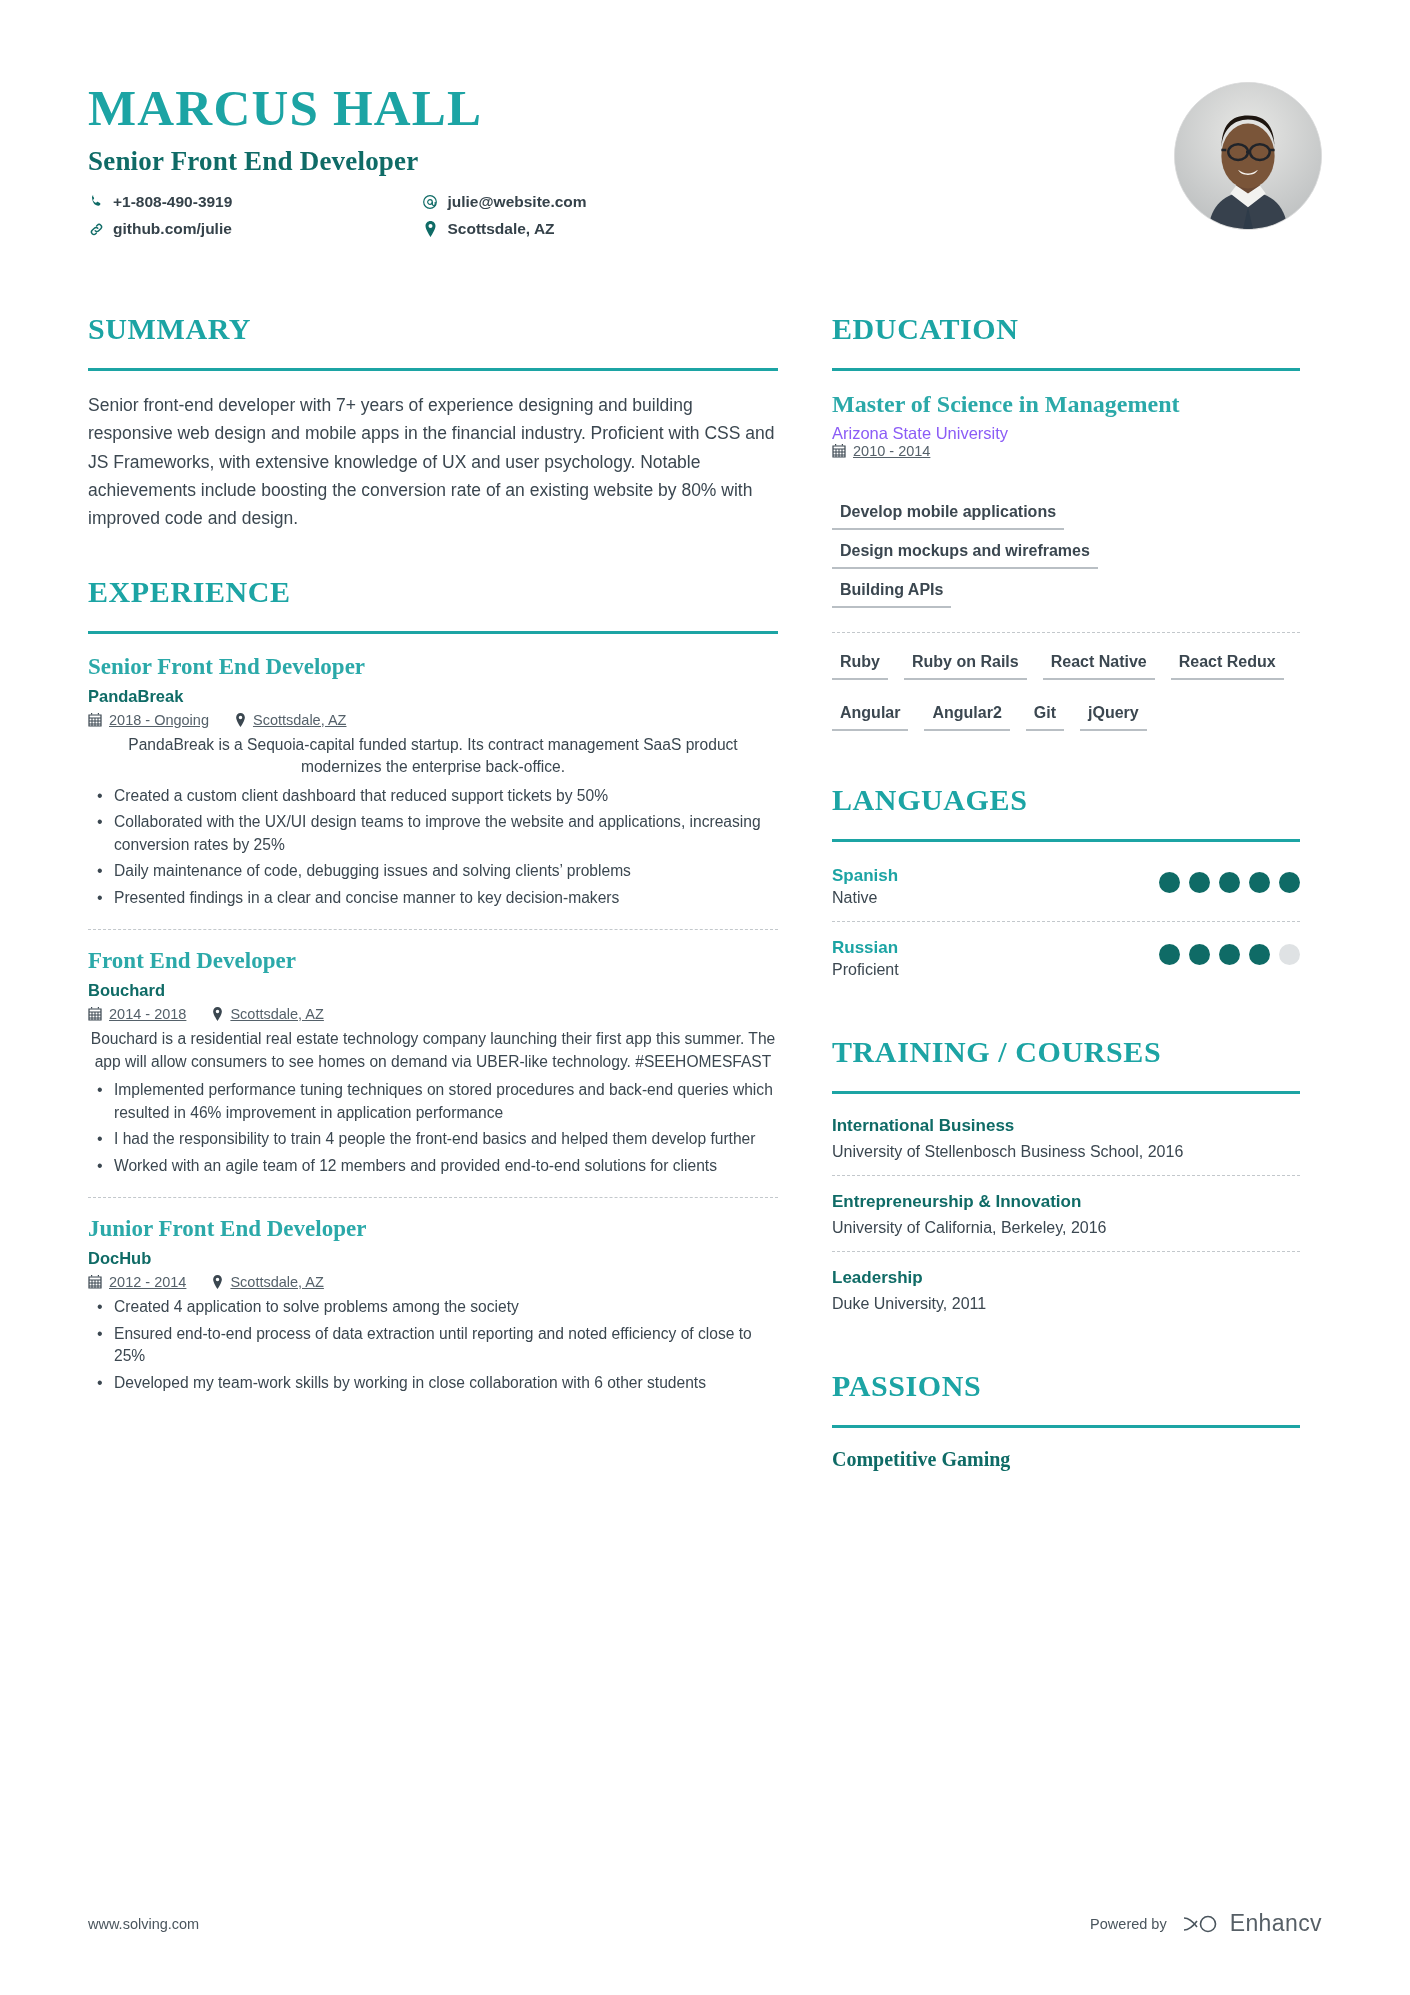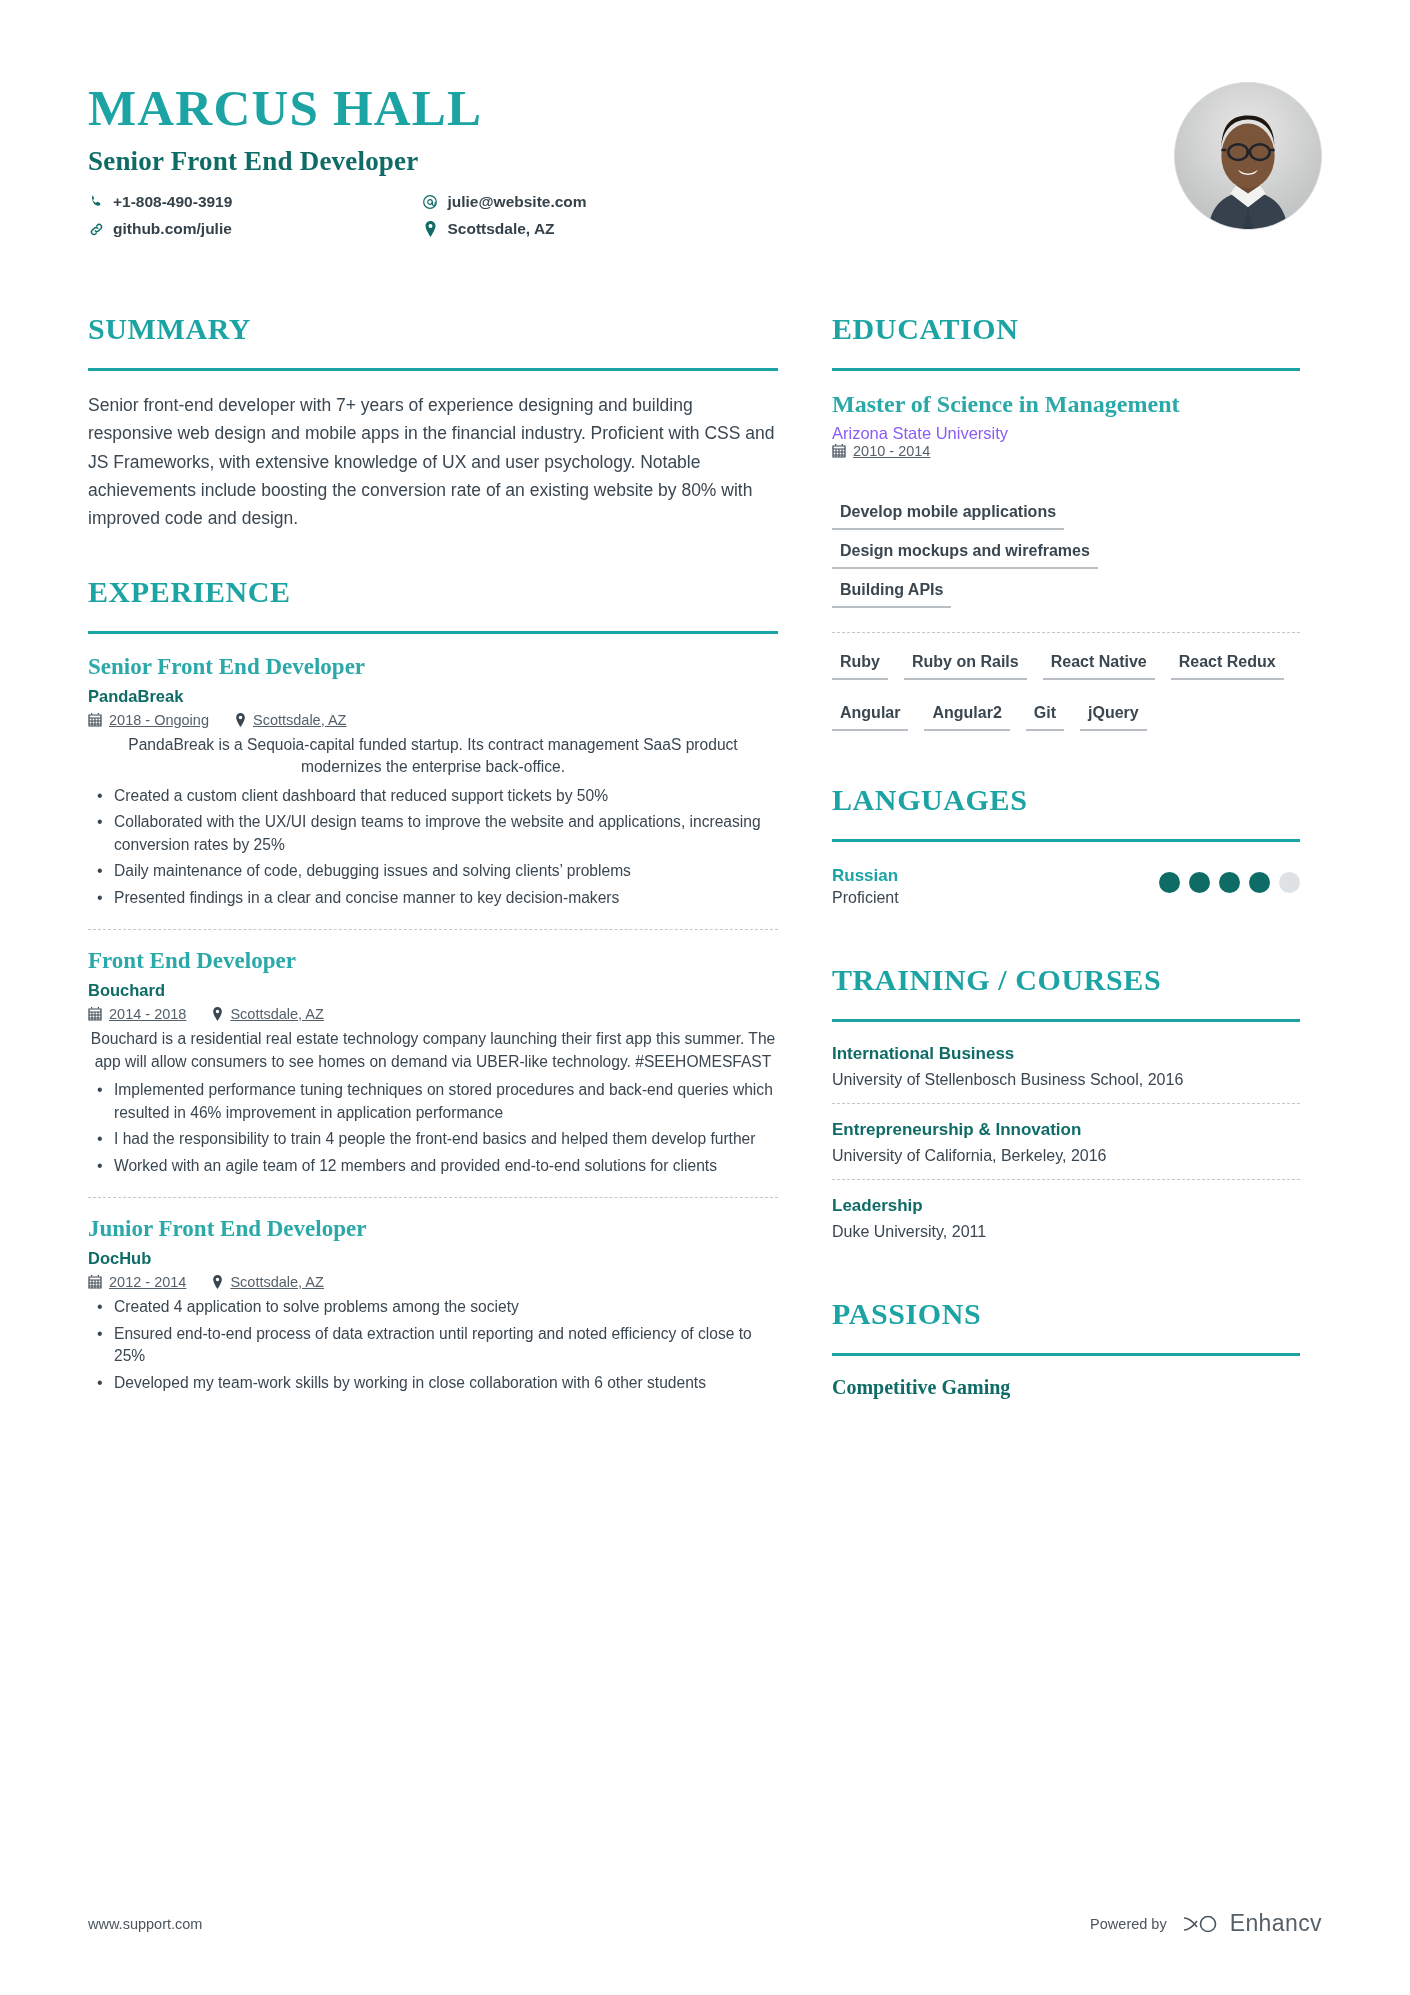--- a/index.html
+++ b/index.html
@@ -353,6 +353,19 @@
       <div class="block">
         <h2 class="section">LANGUAGES</h2>
 
+        <div class="lang">
+          <div>
+            <div class="lang-name">Spanish</div>
+            <div class="lang-level">Native</div>
+          </div>
+          <div class="dots">
+            <span class="dot"></span>
+            <span class="dot"></span>
+            <span class="dot"></span>
+            <span class="dot"></span>
+            <span class="dot"></span>
+          </div>
+        </div>
 
         <div class="lang">
           <div>

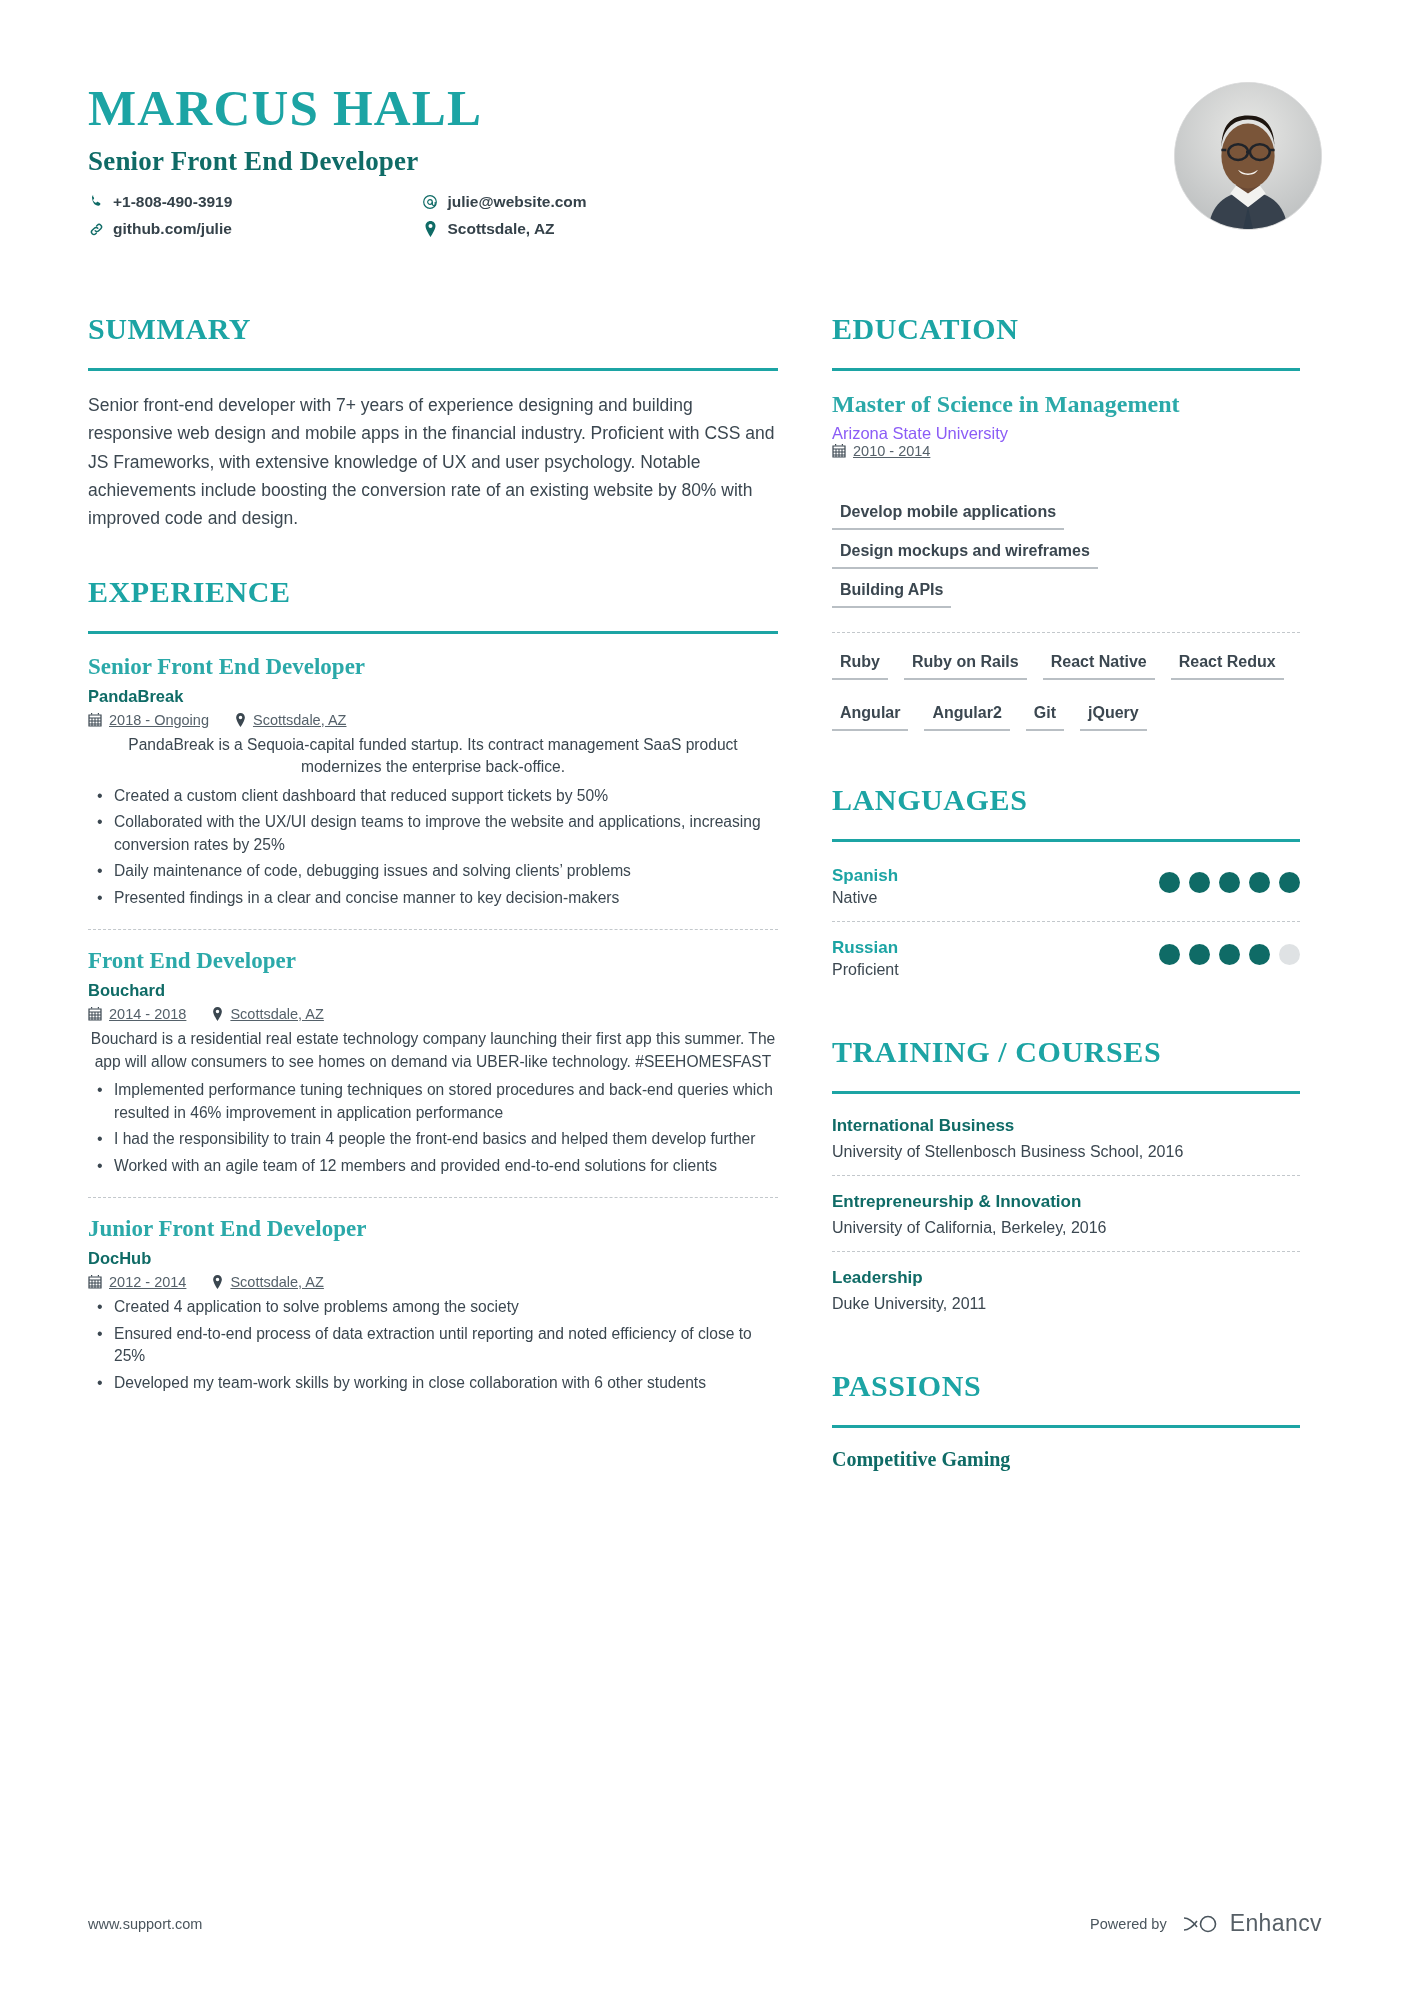--- a/index.html
+++ b/index.html
@@ -407,7 +407,7 @@
   </div>
 
   <div class="footer">
-    <span class="footer-url">www.support.com</span>
+    <span class="footer-url">www.solving.com</span>
     <div class="footer-right">
       <span class="powered">Powered by</span>
       <span class="brand">

